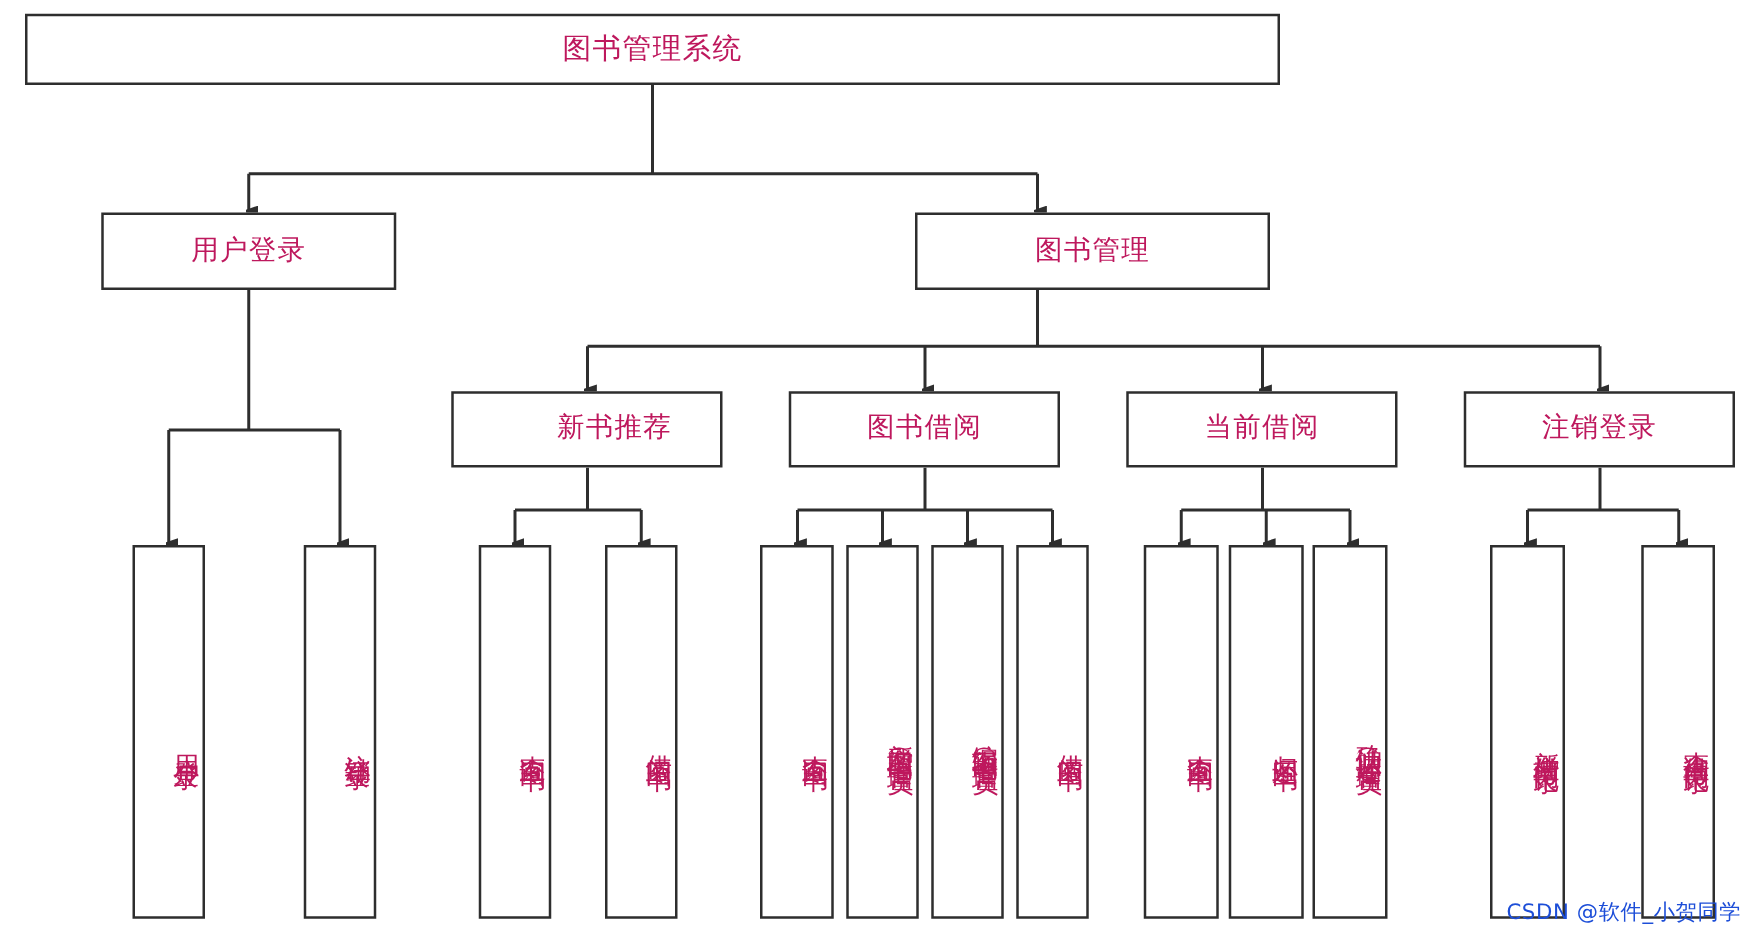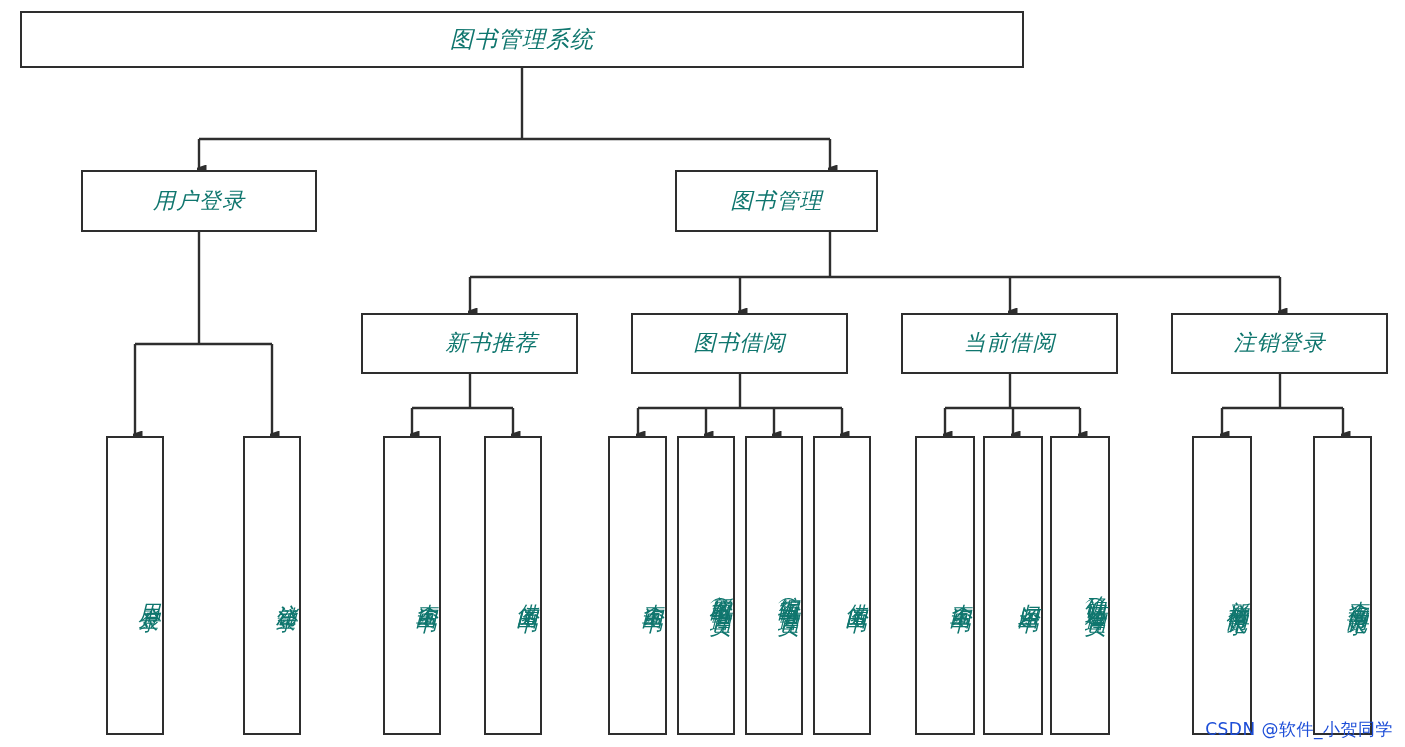--- a/index.html
+++ b/index.html
@@ -34,8 +34,7 @@
     display: flex;
     align-items: center;
     justify-content: center;
-    color: #0f766e;
-    font-style: italic;
+    color: #be185d;
   }
   .node.horiz {
     font-size: 22px;

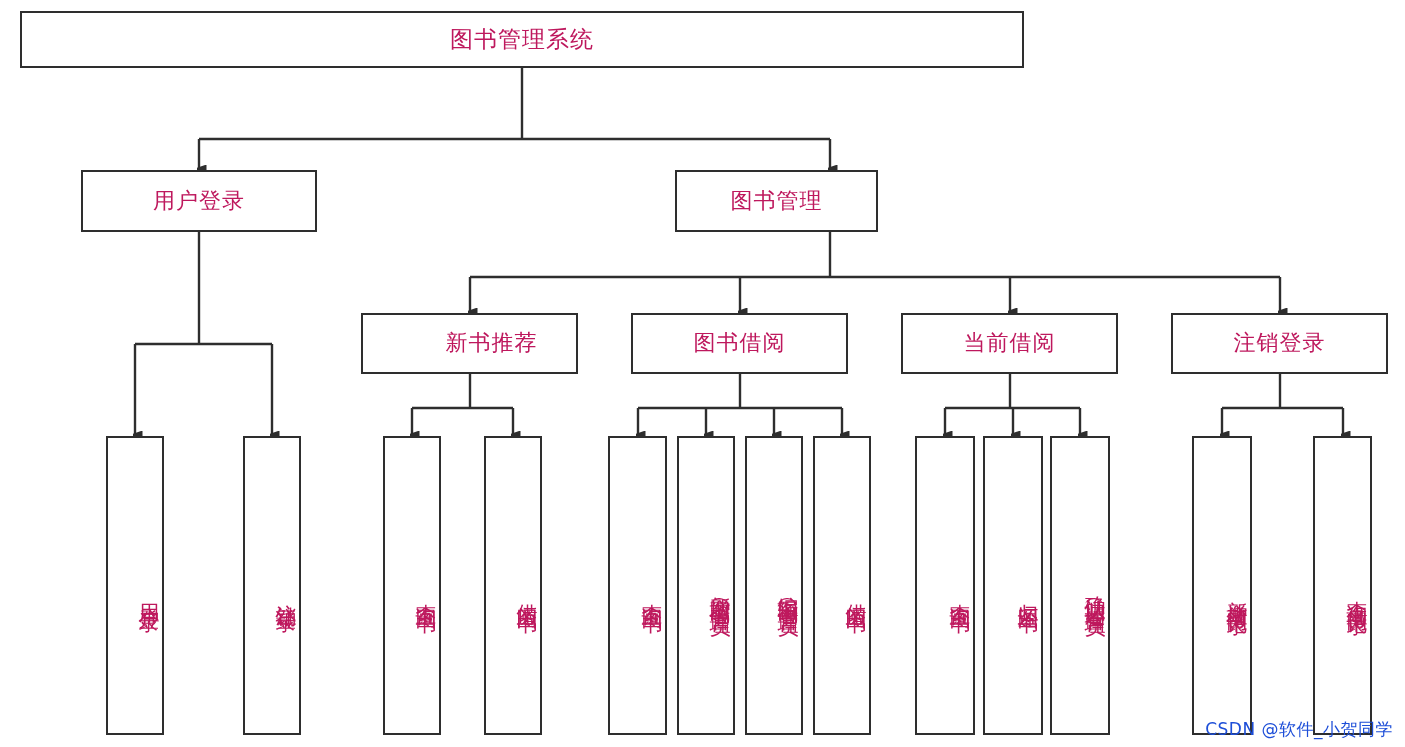--- a/index.html
+++ b/index.html
@@ -127,7 +127,7 @@
       <span>用户登录</span>
     </div>
 
-  <div class="node horiz" style="left: 675px; top: 170px; width: 203px; height: 62px;">
+  <div class="node horiz" style="left: 732px; top: 170px; width: 284px; height: 62px;">
       <span>图书管理</span>
     </div>
 

